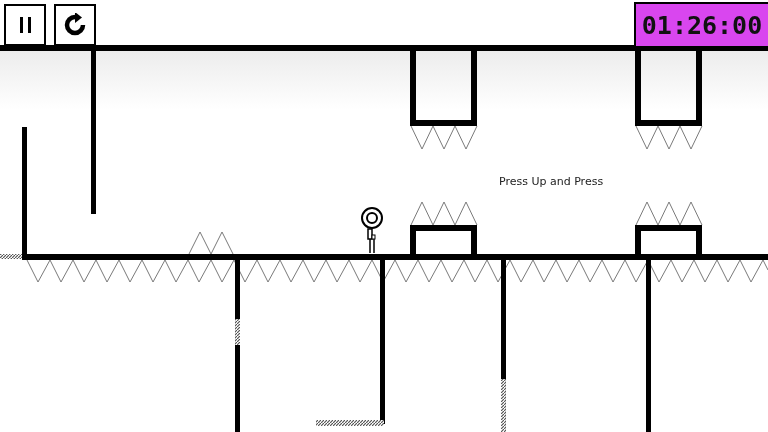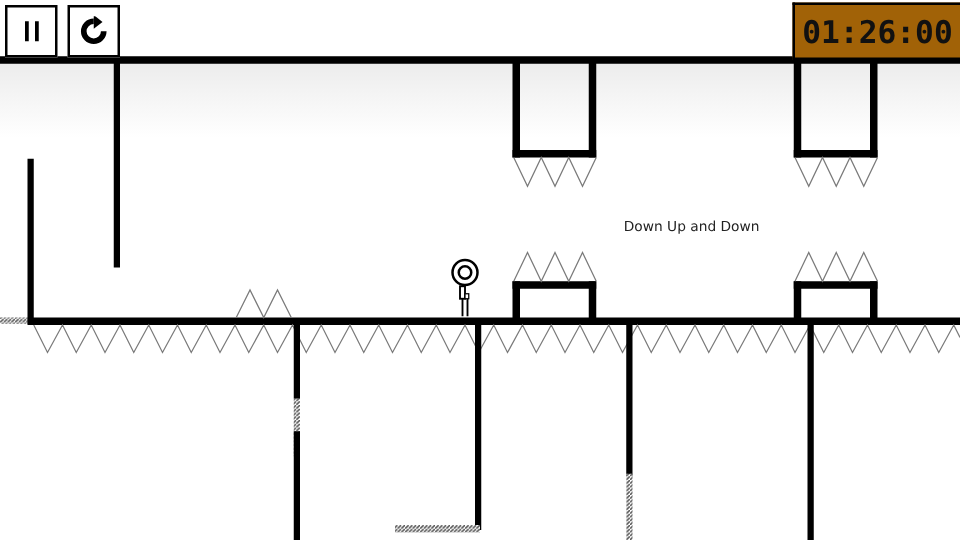--- a/index.html
+++ b/index.html
@@ -11,7 +11,7 @@
   .restart-btn{left:54px;}
   .pause-bars{display:flex;gap:5px;}
   .pause-bars span{display:block;width:3px;height:16px;background:#000;}
-  .timer{position:absolute;left:634px;top:2px;width:134px;height:46px;border:2px solid #000;border-right:none;background:#a16207;box-sizing:border-box;display:flex;align-items:center;justify-content:center;font-family:"DejaVu Sans Mono",monospace;font-weight:bold;font-size:25px;letter-spacing:0px;color:#111;}
+  .timer{position:absolute;left:634px;top:2px;width:134px;height:46px;border:2px solid #000;border-right:none;background:#d946ef;box-sizing:border-box;display:flex;align-items:center;justify-content:center;font-family:"DejaVu Sans Mono",monospace;font-weight:bold;font-size:25px;letter-spacing:0px;color:#111;}
   .hint{position:absolute;left:499px;top:175px;font-family:"DejaVu Sans",sans-serif;font-size:11px;color:#222;white-space:nowrap;}
 </style>
 </head>

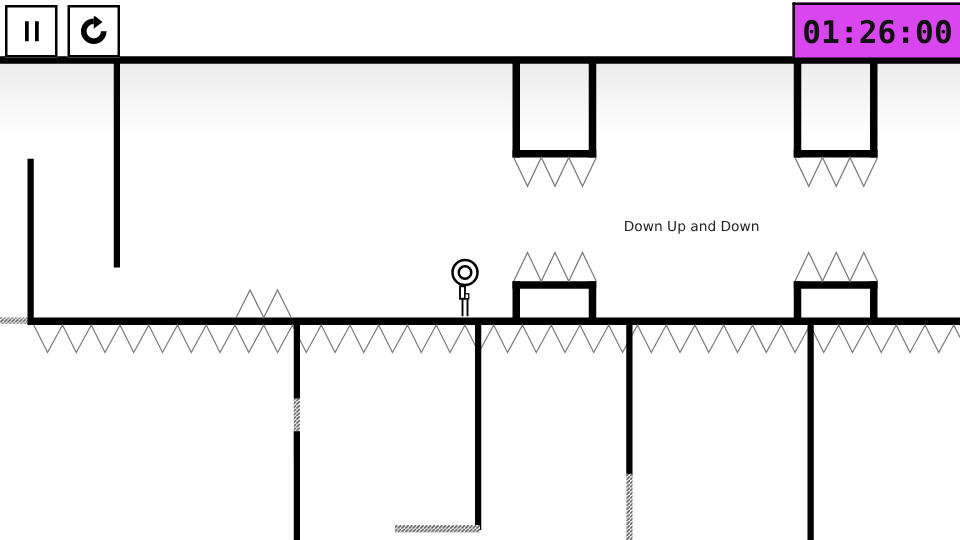--- a/index.html
+++ b/index.html
@@ -101,6 +101,6 @@
 
 <div class="timer">01:26:00</div>
 
-<div class="hint">Down Up and Down</div>
+<div class="hint">Press Up and Press</div>
 
 </body></html>

